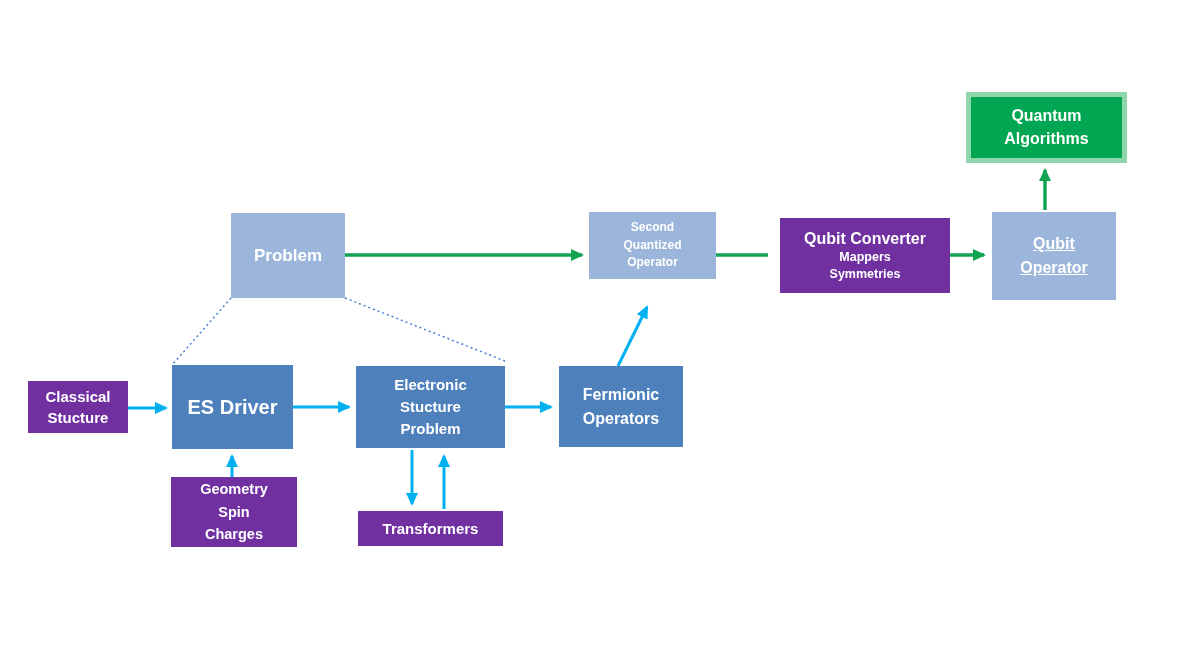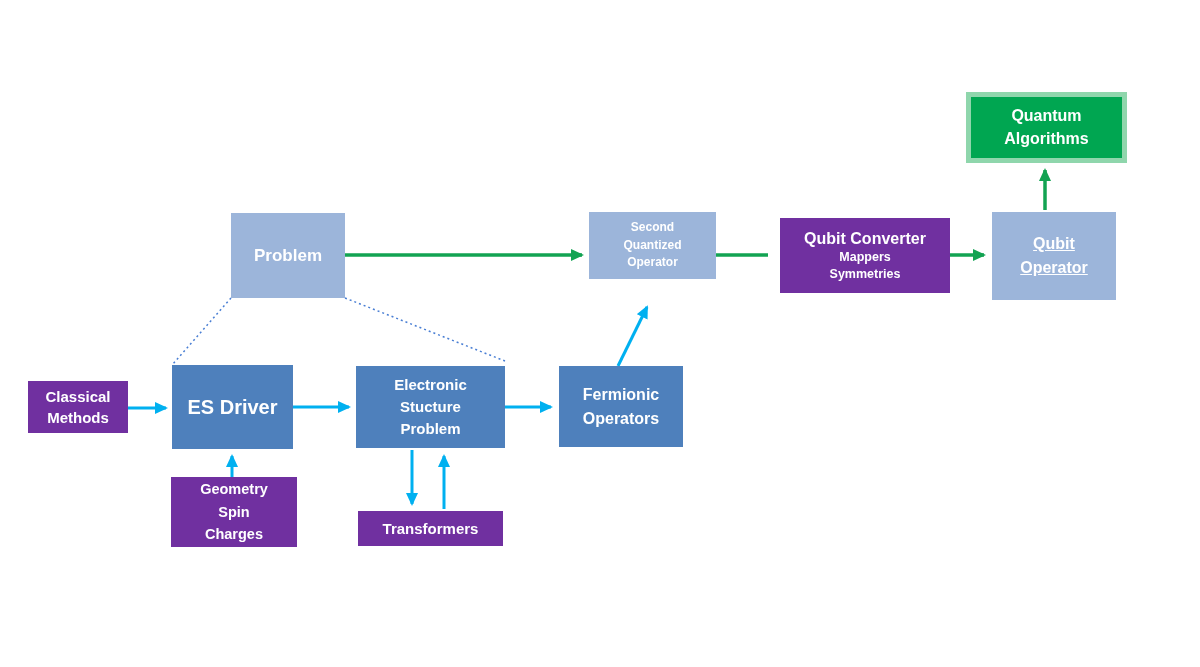--- a/index.html
+++ b/index.html
@@ -116,7 +116,7 @@
 
   <div class="node purple" id="n-classical">
     <span>Classical
-Methods</span>
+Stucture</span>
   </div>
 
   <div class="node med-blue" id="n-esdriver">

